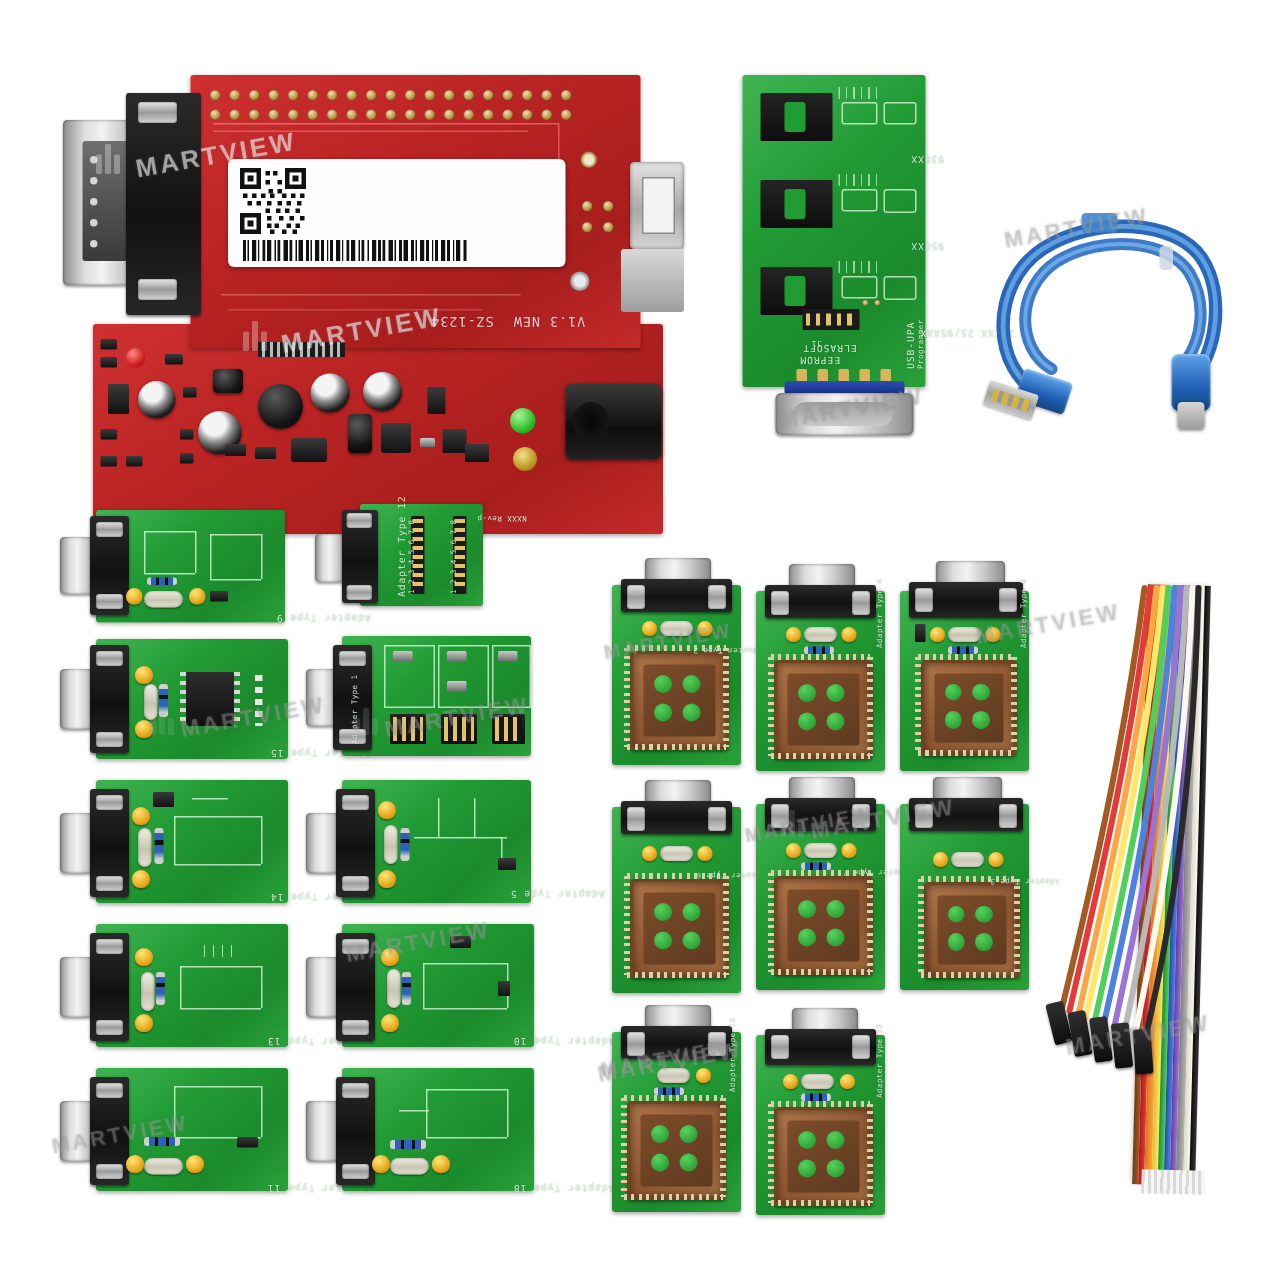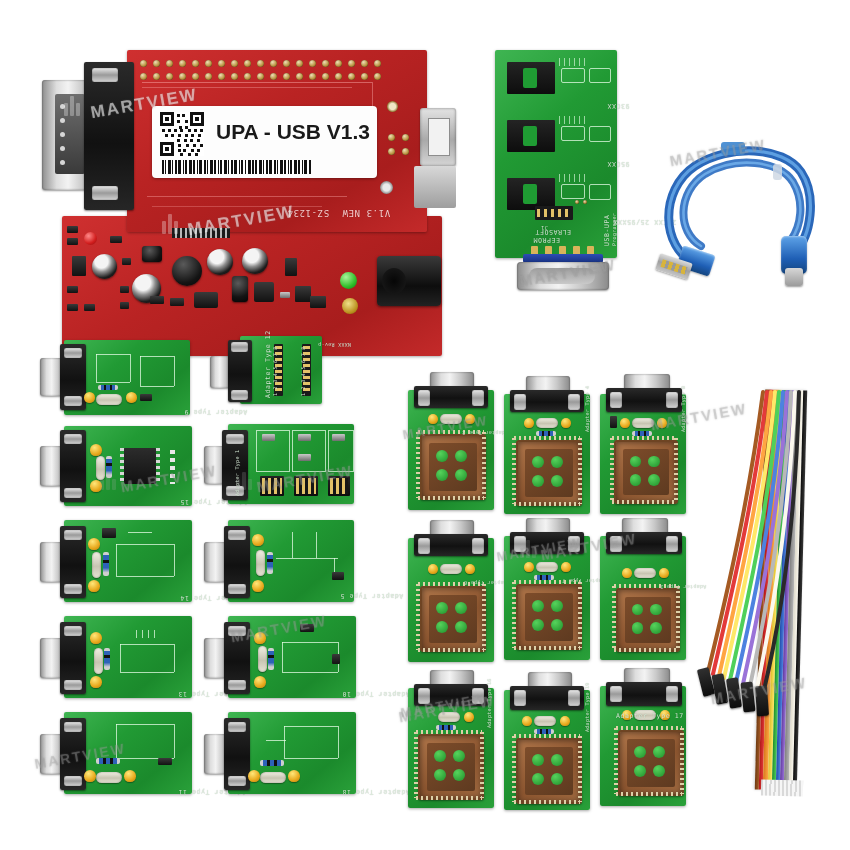--- a/index.html
+++ b/index.html
@@ -315,7 +315,6 @@
         <i style="left:35px;top:41px;width:3px;height:3px;"></i>
       </div>
 
-      <div class="sticker-title" style="left:64px;top:14px;font-size:21px;">UPA - USB V1.3</div>
 
       <div class="barcode" style="left:10px;top:54px;width:206px;height:14px;">
         <b style="width:2px"></b>

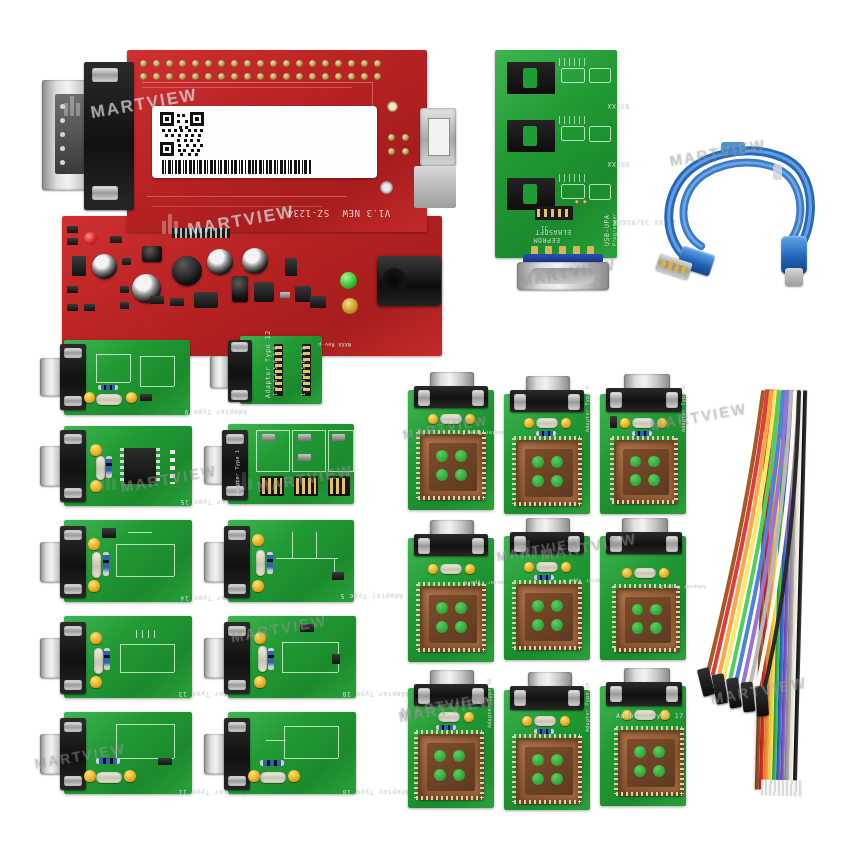--- a/index.html
+++ b/index.html
@@ -938,29 +938,6 @@
       <div class="silk rot sm" style="left:80px;top:60px;">Adapter  Type 19</div>
     </div>
 
-    <div class="abs" style="left:200px;top:296px;width:88px;height:140px;">
-      <div class="pcb pcb-green" style="left:0px;top:18px;width:86px;height:120px;"></div>
-      <div class="db-shell" style="left:24px;top:0px;width:46px;height:18px;"></div>
-      <div class="db-body" style="left:6px;top:14px;width:76px;height:24px;"></div>
-      <div class="db-screw" style="left:10px;top:18px;width:12px;height:16px;"></div>
-      <div class="db-screw" style="left:66px;top:18px;width:12px;height:16px;"></div>
-      <div class="xtal" style="left:34px;top:42px;width:22px;height:10px;"></div>
-      <div class="cap-yellow" style="left:22px;top:42px;width:10px;height:10px;"></div>
-      <div class="cap-yellow" style="left:60px;top:42px;width:10px;height:10px;"></div>
-      <div class="plcc" style="left:18px;top:62px;width:62px;height:62px;">
-        <div class="plcc-inner">
-          <div class="plcc-dot" style="left:14%;top:14%"></div>
-          <div class="plcc-dot" style="left:54%;top:14%"></div>
-          <div class="plcc-dot" style="left:14%;top:54%"></div>
-          <div class="plcc-dot" style="left:54%;top:54%"></div>
-        </div>
-      </div>
-      <div class="plcc-pins" style="left:16px;top:58px;width:66px;height:4px;background:repeating-linear-gradient(90deg,#ddd0a8 0 2px,transparent 2px 5px);"></div>
-      <div class="plcc-pins" style="left:16px;top:124px;width:66px;height:4px;background:repeating-linear-gradient(90deg,#ddd0a8 0 2px,transparent 2px 5px);"></div>
-      <div class="plcc-pins" style="left:14px;top:60px;width:4px;height:66px;background:repeating-linear-gradient(180deg,#ddd0a8 0 2px,transparent 2px 5px);"></div>
-      <div class="plcc-pins" style="left:80px;top:60px;width:4px;height:66px;background:repeating-linear-gradient(180deg,#ddd0a8 0 2px,transparent 2px 5px);"></div>
-      <div class="silk" style="left:16px;top:44px;">Adapter  Type 17</div>
-    </div>
   </div>
 
   <div class="abs" style="left:700px;top:382px;width:130px;height:420px;">

